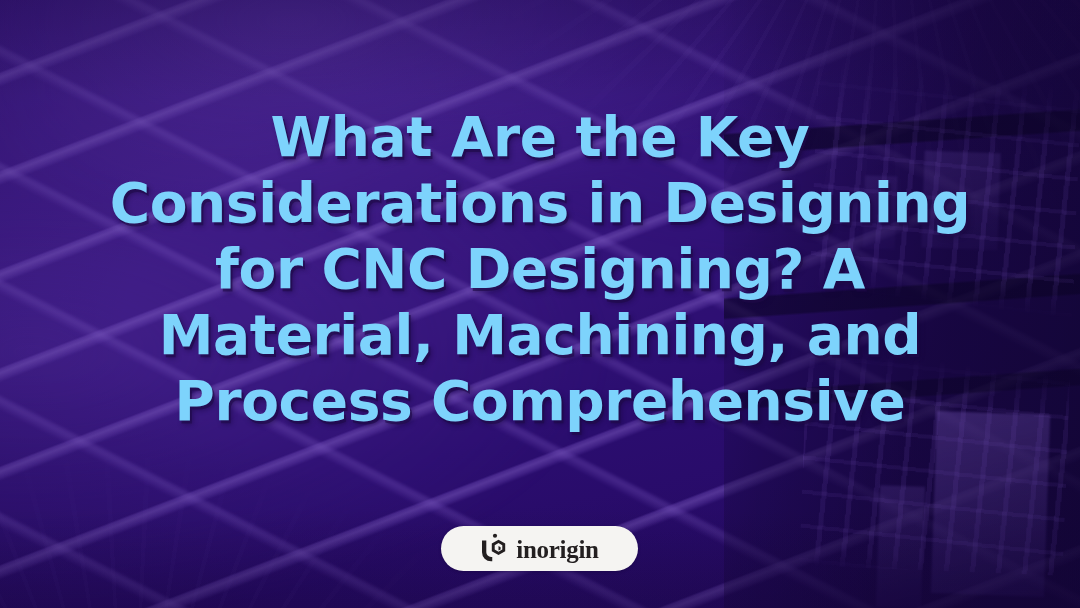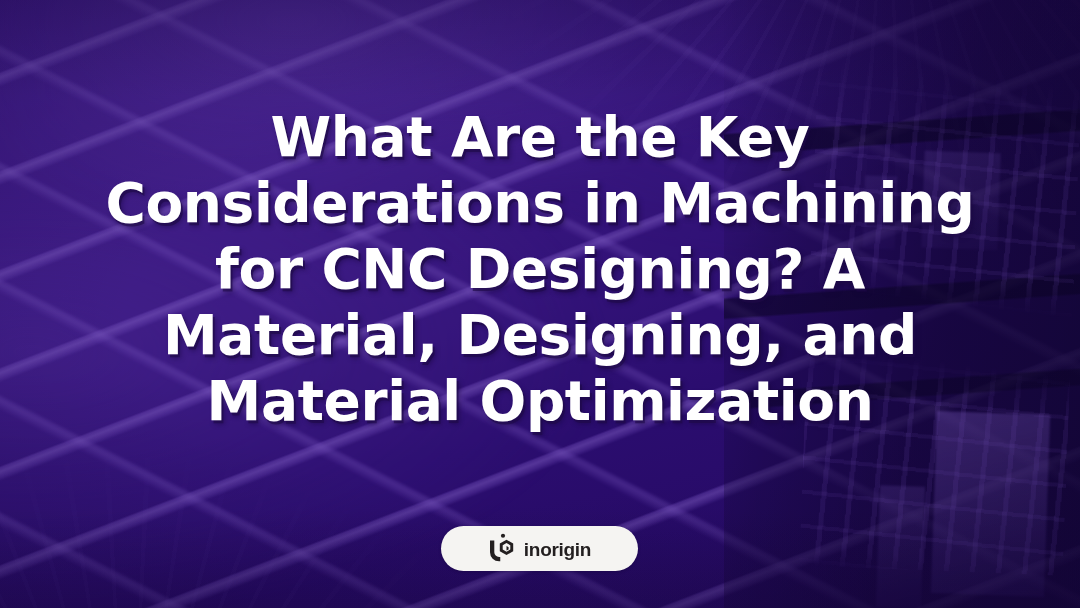--- a/index.html
+++ b/index.html
@@ -191,7 +191,7 @@
     width: 100%;
     box-sizing: border-box;
     text-align: center;
-    color: #ffffff;
+    color: #7dd3fc;
     font-family: "DejaVu Sans", "Liberation Sans", sans-serif;
     font-weight: bold;
     font-size: 55px;

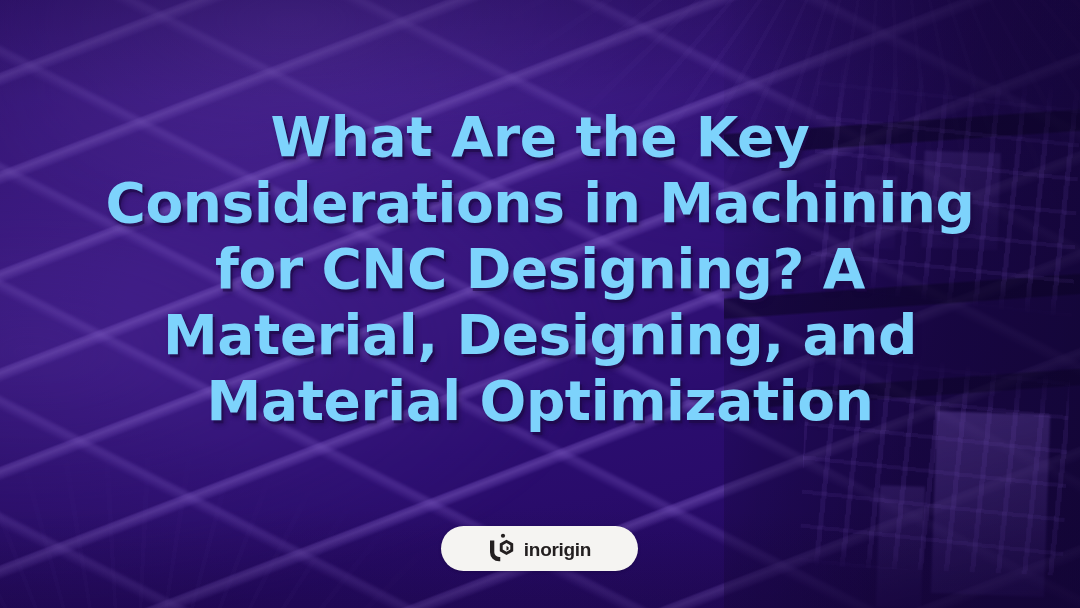--- a/index.html
+++ b/index.html
@@ -261,7 +261,7 @@
   <div class="content">
     <h1 class="headline">
       <span class="line">What Are the Key</span>
-      <span class="line">Considerations in Machining</span>
+      <span class="line">Considerations in Designing</span>
       <span class="line">for CNC Designing? A</span>
       <span class="line">Material, Designing, and</span>
       <span class="line">Material Optimization</span>

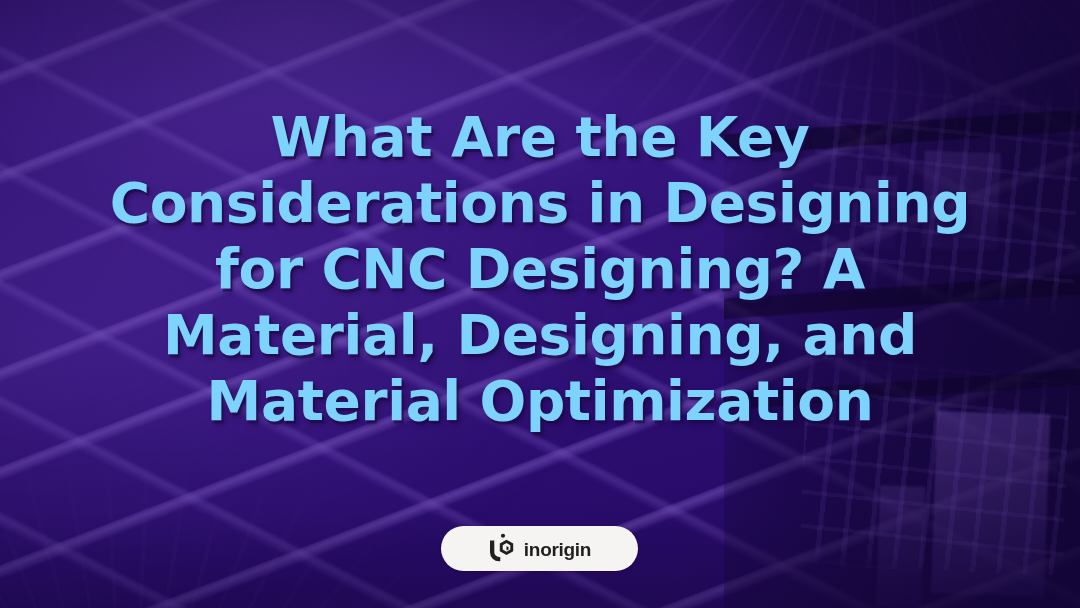--- a/index.html
+++ b/index.html
@@ -263,7 +263,7 @@
       <span class="line">What Are the Key</span>
       <span class="line">Considerations in Designing</span>
       <span class="line">for CNC Designing? A</span>
-      <span class="line">Material, Designing, and</span>
+      <span class="line">Material, Machining, and</span>
       <span class="line">Material Optimization</span>
     </h1>
   </div>

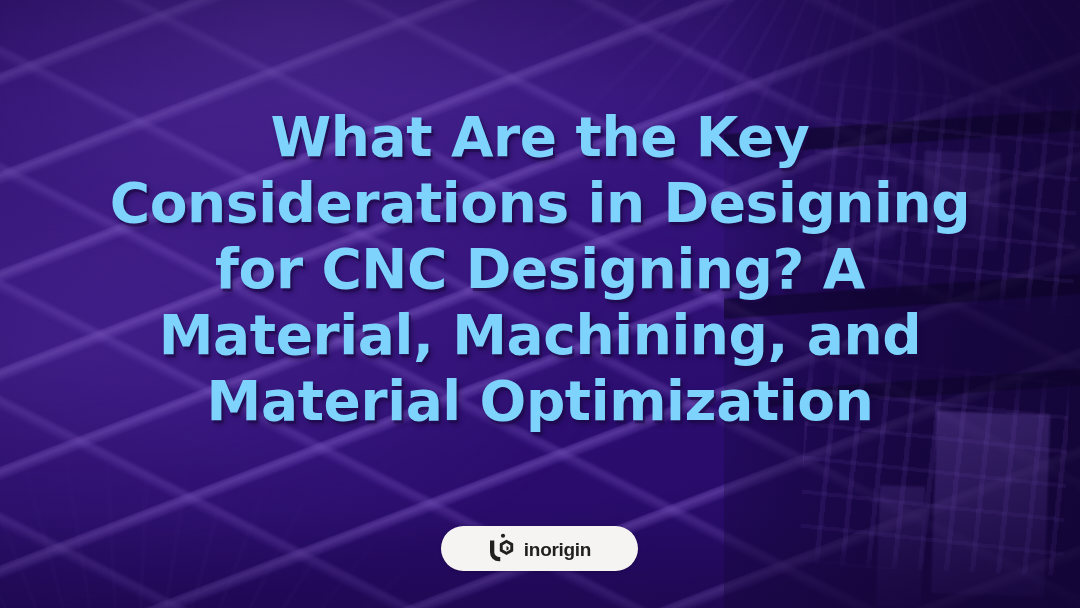--- a/index.html
+++ b/index.html
@@ -264,7 +264,7 @@
       <span class="line">Considerations in Designing</span>
       <span class="line">for CNC Designing? A</span>
       <span class="line">Material, Machining, and</span>
-      <span class="line">Material Optimization</span>
+      <span class="line">Process Comprehensive</span>
     </h1>
   </div>
 

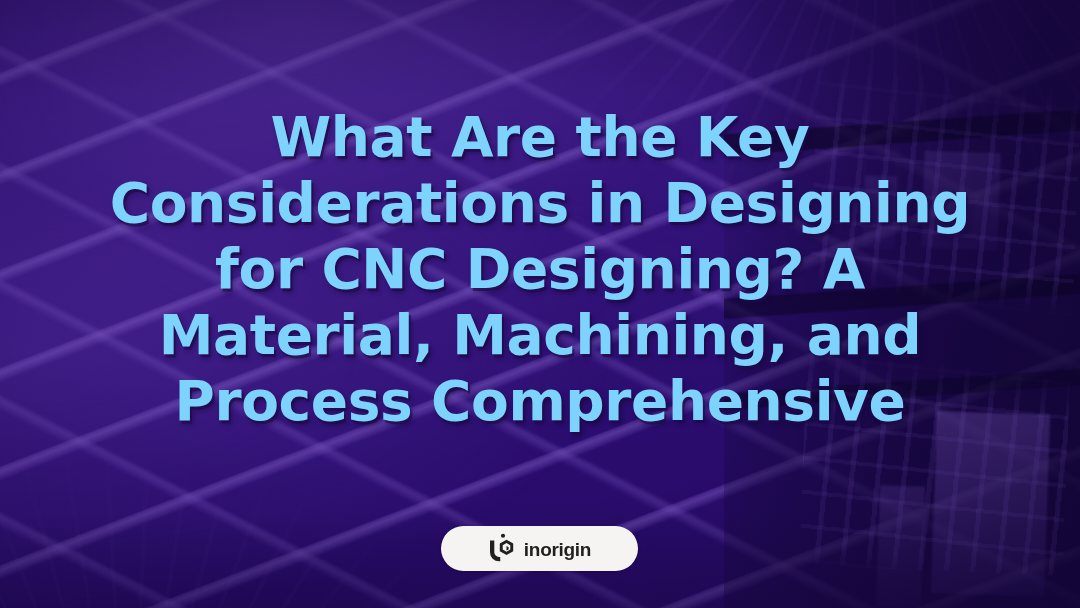--- a/index.html
+++ b/index.html
@@ -228,9 +228,9 @@
     margin-top: -1px;
   }
   .logo-word {
-    font-family: Liberation Sans, sans-serif;
+    font-family: Liberation Serif, serif;
     font-weight: bold;
-    font-size: 19px;
+    font-size: 25px;
     line-height: 1;
     letter-spacing: -0.3px;
     color: #231f20;

